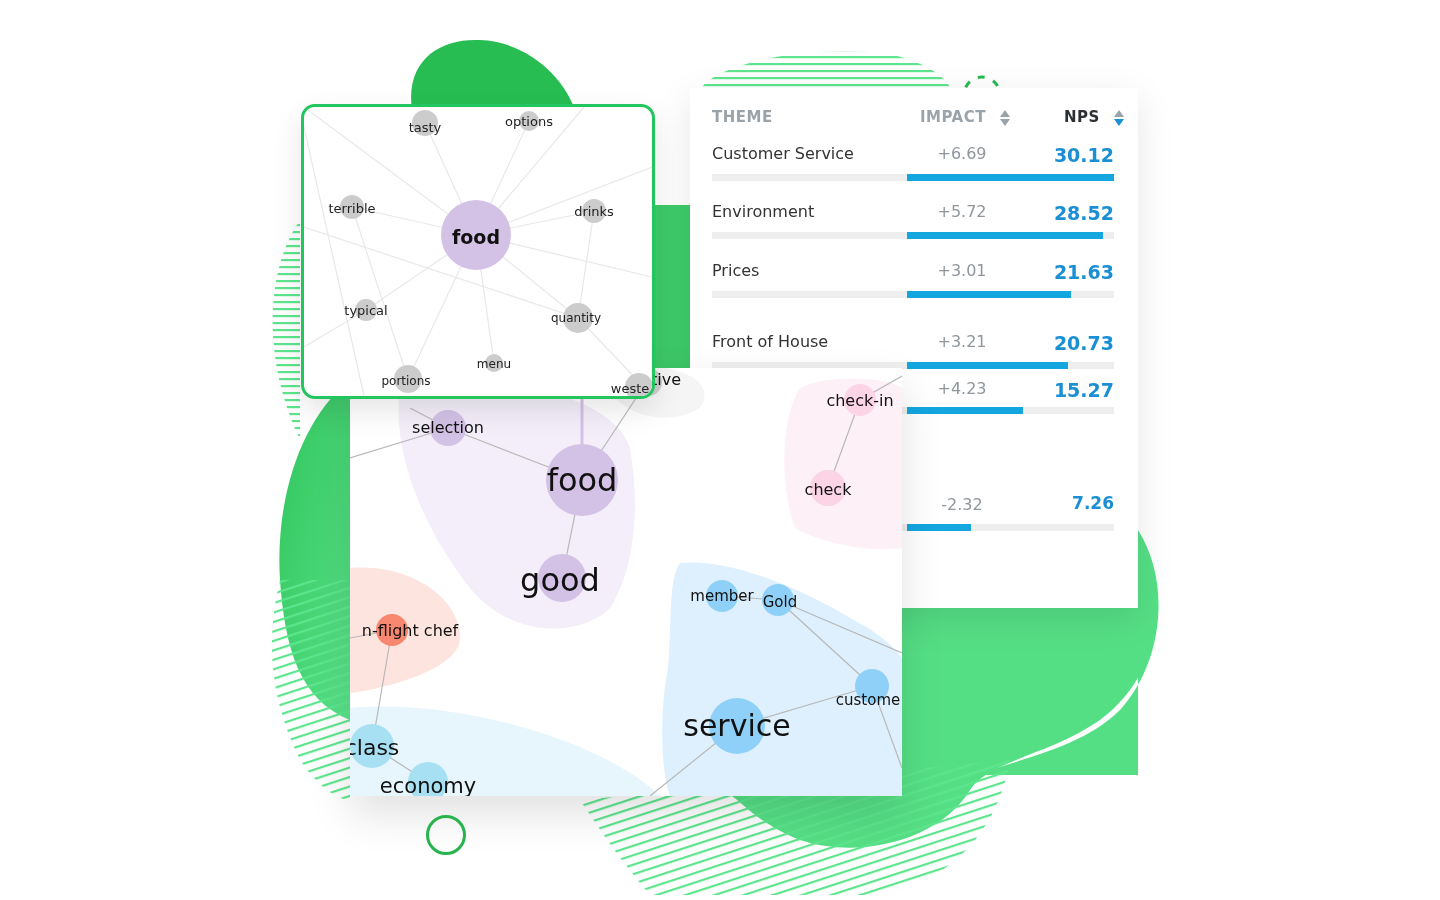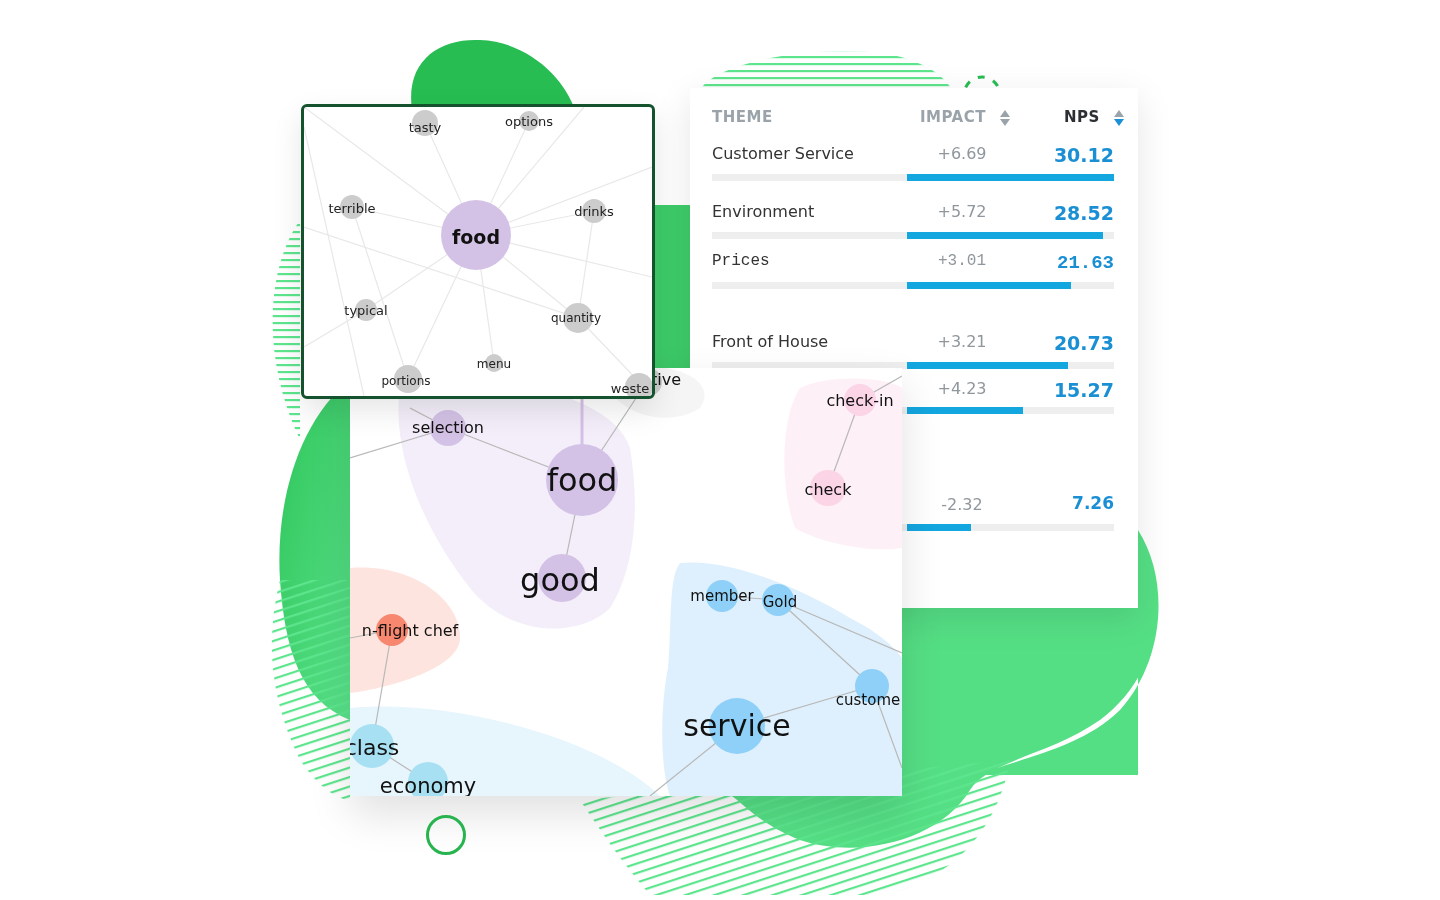--- a/index.html
+++ b/index.html
@@ -21,7 +21,7 @@
   
   .zoom-card {
     position:absolute; left:301px; top:104px; width:348px; height:289px;
-    background:#fff; border:3px solid #14532d; border-radius:6px; overflow:hidden;
+    background:#fff; border:3px solid #22c55e; border-radius:14px; overflow:hidden;
     box-shadow: 0 12px 30px rgba(0,0,0,0.10);
   }
   .zoom-card svg { position:absolute; left:0; top:0; }

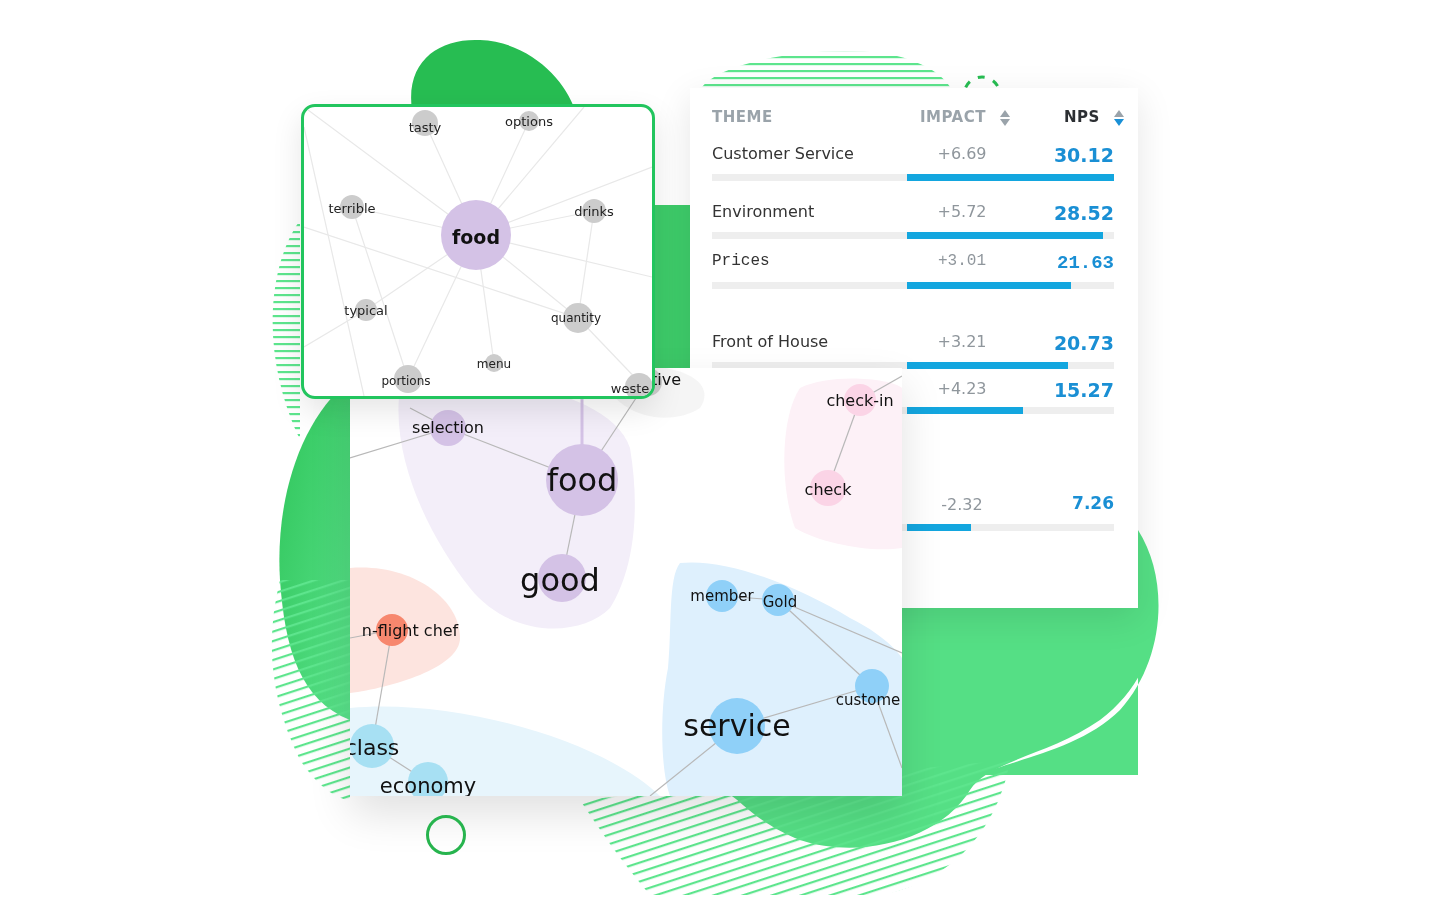--- a/index.html
+++ b/index.html
@@ -214,7 +214,7 @@
     <div class="track"></div>
     <div class="fill" style="width:196px;"></div>
   </div>
-  <div class="row" style="top:164px;font-family:Liberation Mono, monospace;">
+  <div class="row" style="top:173px;">
     <span class="theme">Prices</span>
     <span class="impact">+3.01</span>
     <span class="nps">21.63</span>

